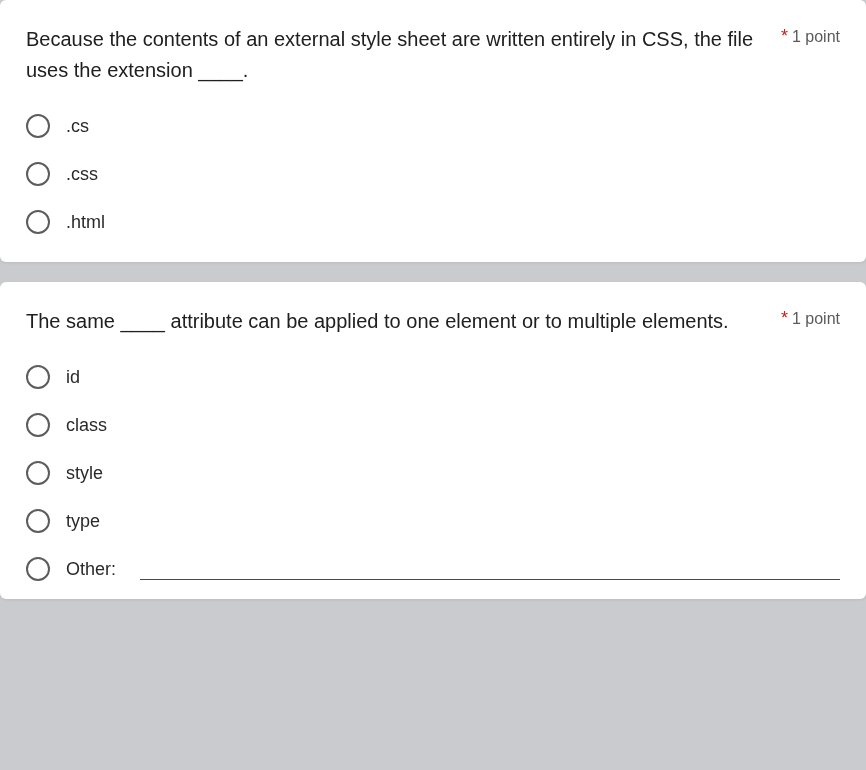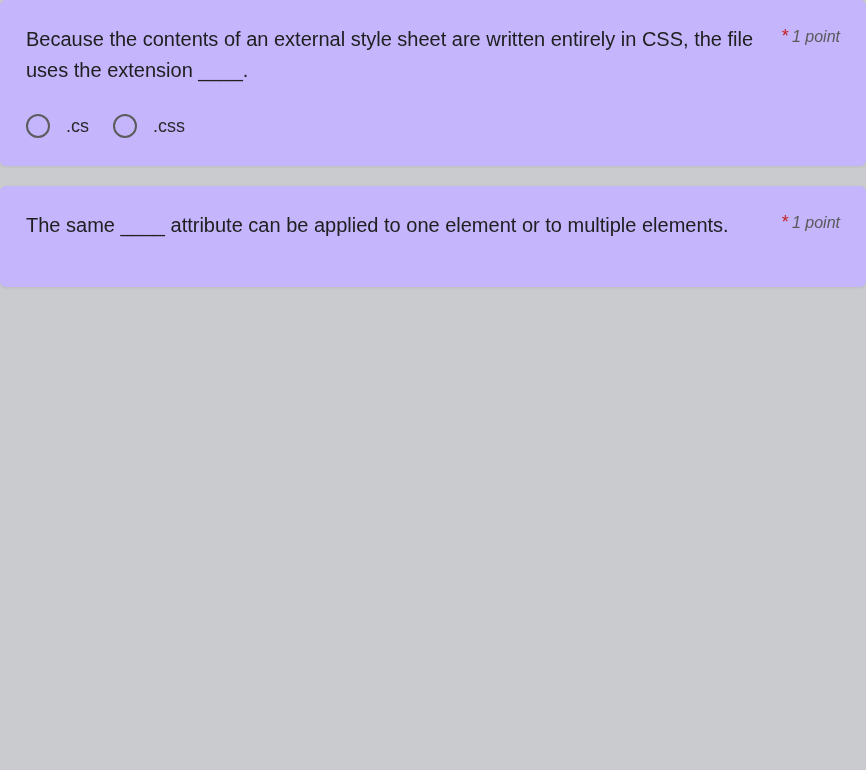--- a/index.html
+++ b/index.html
@@ -15,7 +15,7 @@
       overflow: hidden;
     }
     .question-card {
-      background-color: #c4b5fd;
+      background-color: #ffffff;
       border-radius: 6px;
       margin: 0 0 20px 0;
       padding: 24px 26px 28px 26px;

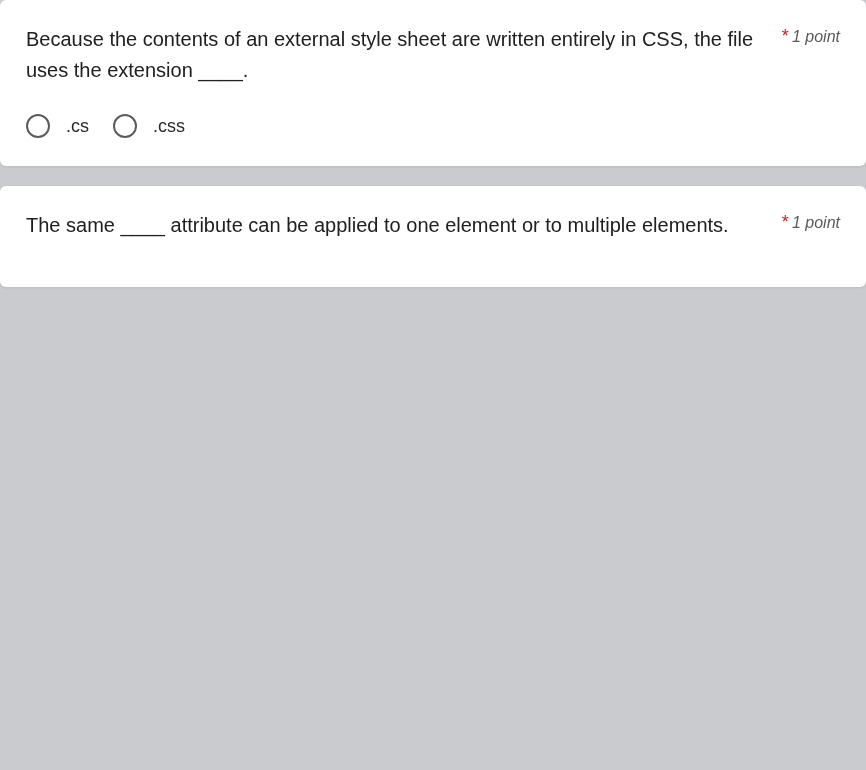--- a/index.html
+++ b/index.html
@@ -39,7 +39,6 @@
       white-space: nowrap;
       margin-left: 6px;
       margin-top: 2px;
-      font-style: italic;
     }
     .required {
       color: #c5221f;

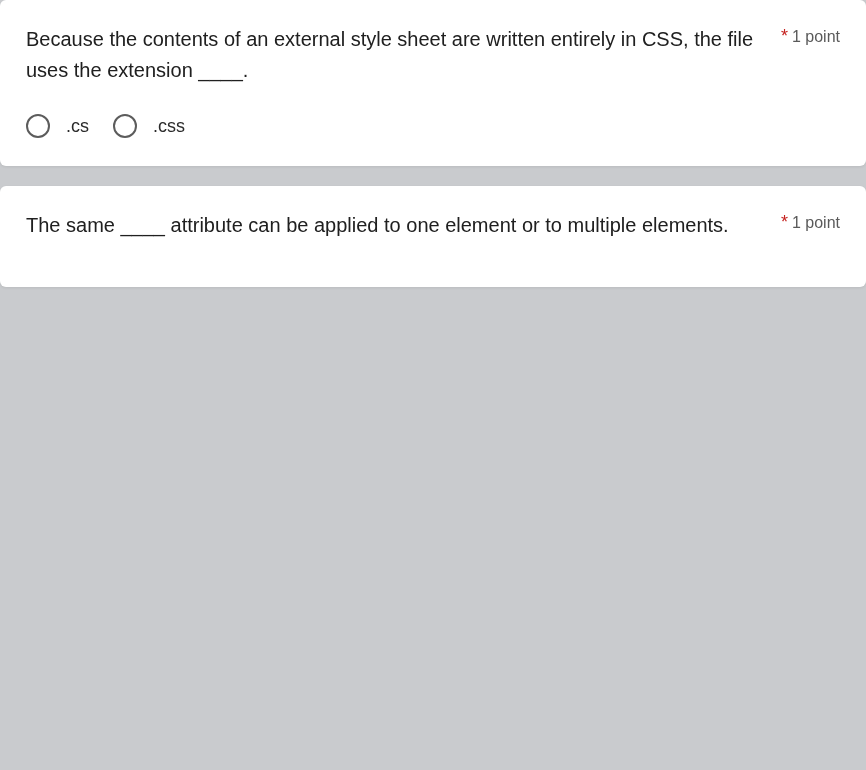--- a/index.html
+++ b/index.html
@@ -47,7 +47,7 @@
     }
     .options {
       display: flex;
-      flex-direction: row;
+      flex-direction: column;
       gap: 24px;
     }
     .option {

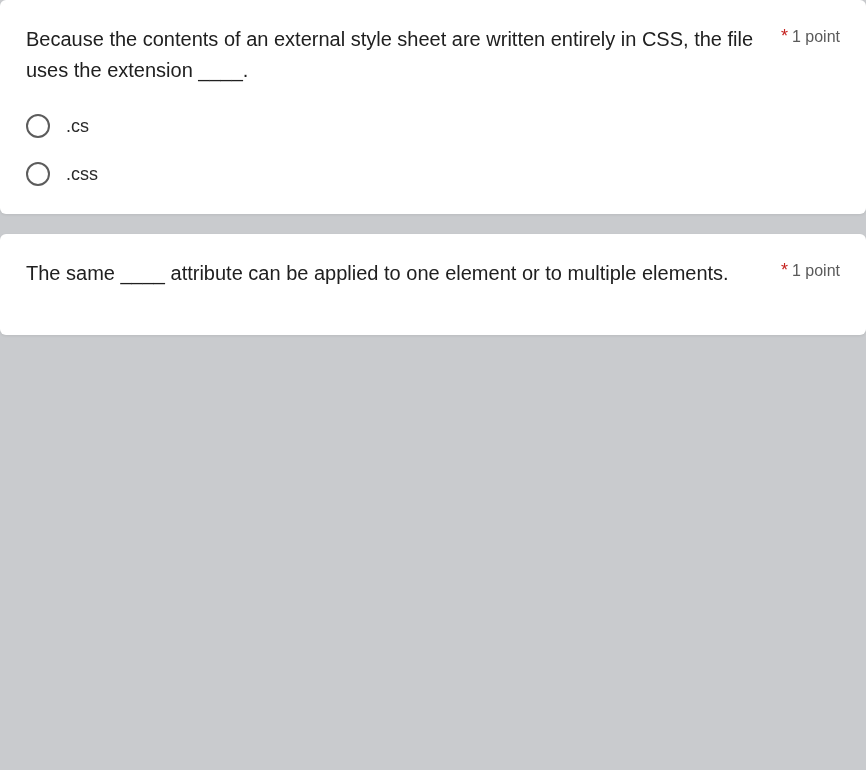--- a/index.html
+++ b/index.html
@@ -102,6 +102,10 @@
       <div class="radio"></div>
       <span class="option-label">.css</span>
     </div>
+    <div class="option">
+      <div class="radio"></div>
+      <span class="option-label">.html</span>
+    </div>
   </div>
 </div>
 

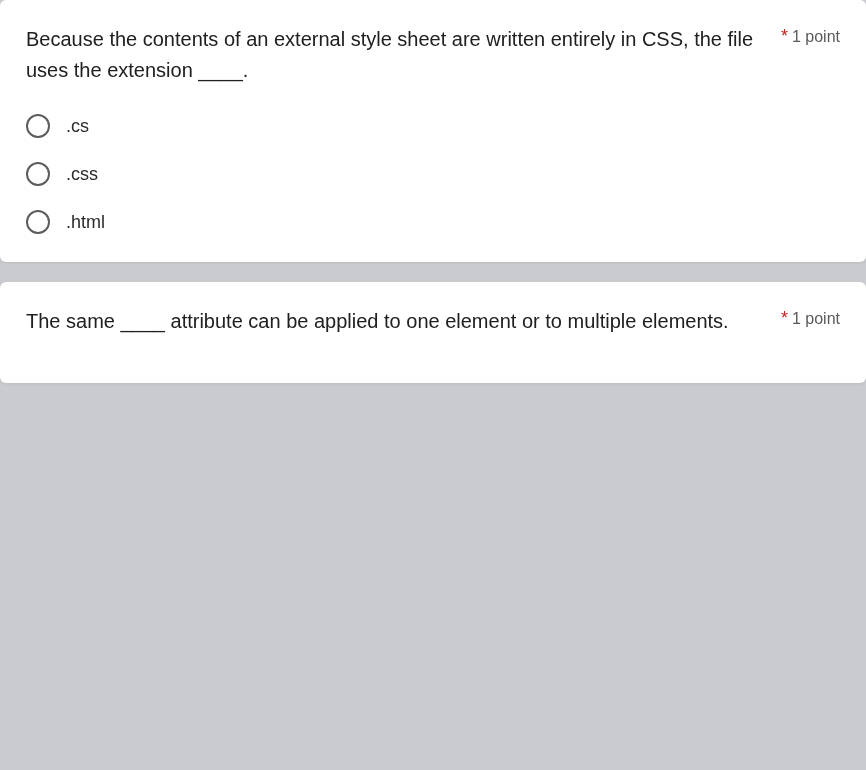--- a/index.html
+++ b/index.html
@@ -116,6 +116,29 @@
       <span class="required">*</span><span>1 point</span>
     </div>
   </div>
+  <div class="options">
+    <div class="option">
+      <div class="radio"></div>
+      <span class="option-label">id</span>
+    </div>
+    <div class="option">
+      <div class="radio"></div>
+      <span class="option-label">class</span>
+    </div>
+    <div class="option">
+      <div class="radio"></div>
+      <span class="option-label">style</span>
+    </div>
+    <div class="option">
+      <div class="radio"></div>
+      <span class="option-label">type</span>
+    </div>
+    <div class="option other-wrap">
+      <div class="radio"></div>
+      <span class="option-label">Other:</span>
+      <input type="text" class="other-input" style="">
+    </div>
+  </div>
 </div>
 
 </body></html>

